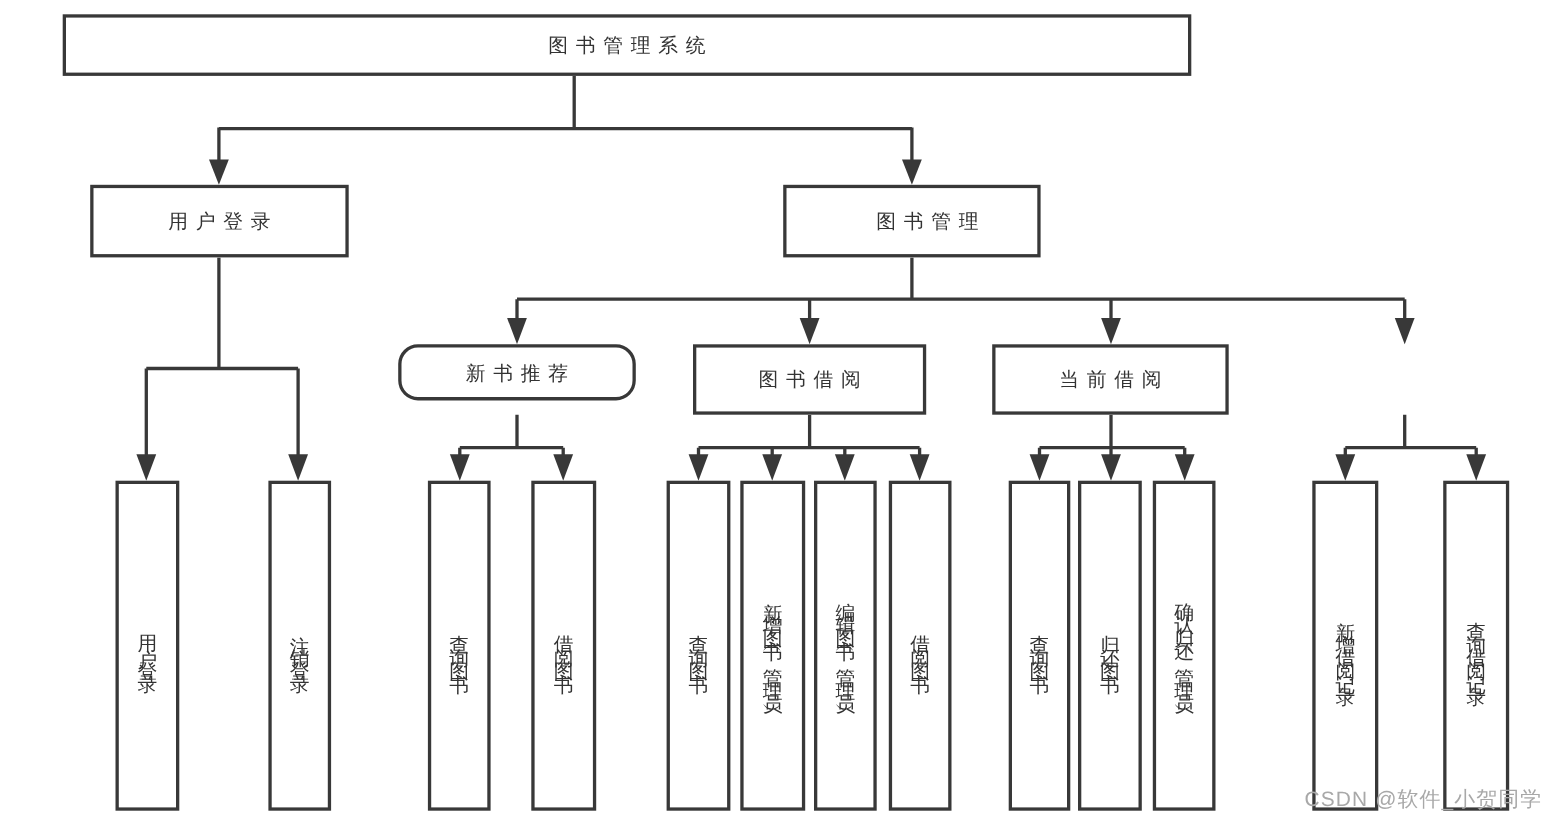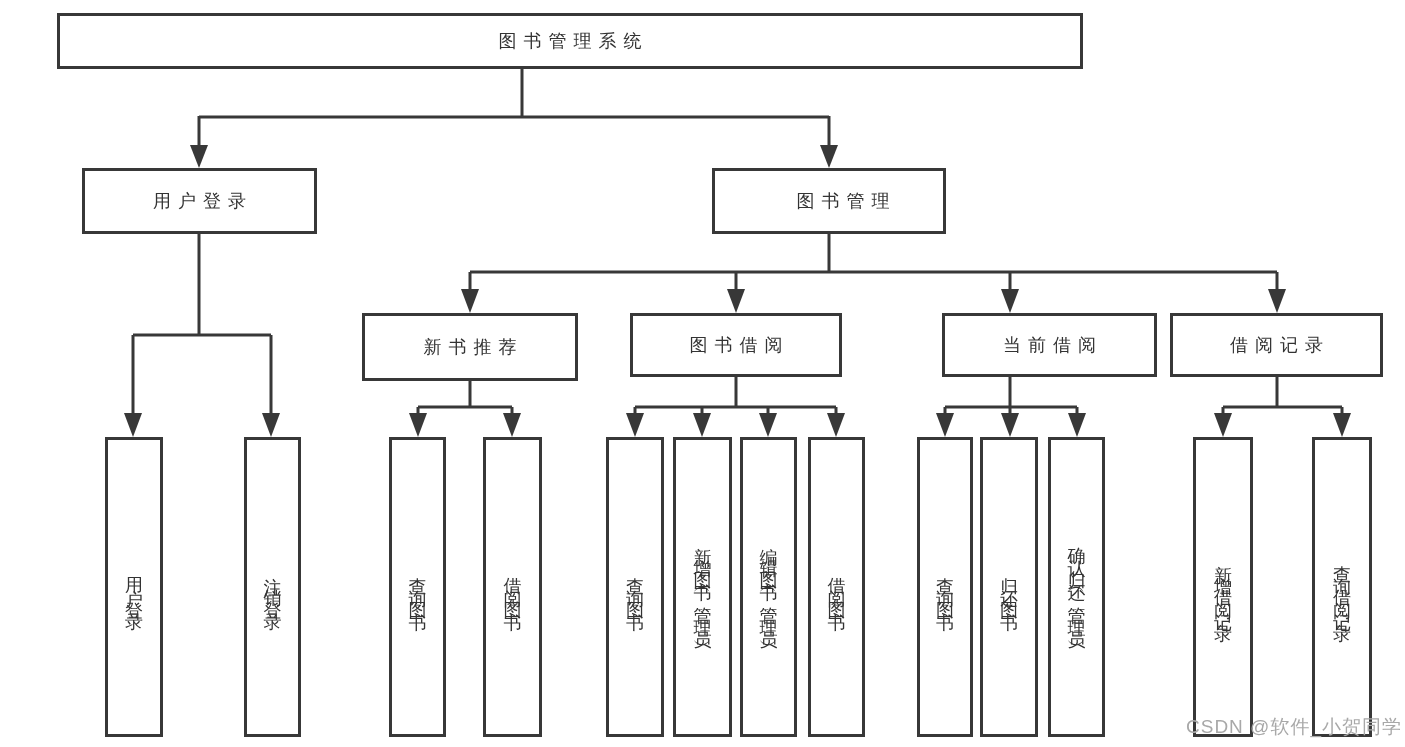--- a/index.html
+++ b/index.html
@@ -53,7 +53,7 @@
   .n-root           { left: 21px;   top: 13px;  width: 1026px; height: 56px; margin-left: 36px; }
   .n-user-login     { left: 82px;   top: 168px; width: 235px;  height: 66px; }
   .n-book-mgmt      { left: 712px;  top: 168px; width: 234px;  height: 66px; padding-left: 28px; }
-  .n-new-book       { left: 362px;  top: 313px; width: 216px;  height: 68px; }
+  .n-new-book       { left: 362px;  top: 313px; width: 216px;  height: 51px; border-radius: 18px; }
   .n-book-borrow    { left: 630px;  top: 313px; width: 212px;  height: 64px; justify-content: center; }
   .n-current-borrow { left: 942px;  top: 313px; width: 215px;  height: 64px; }
   .n-borrow-records { left: 1170px; top: 313px; width: 213px;  height: 64px; }

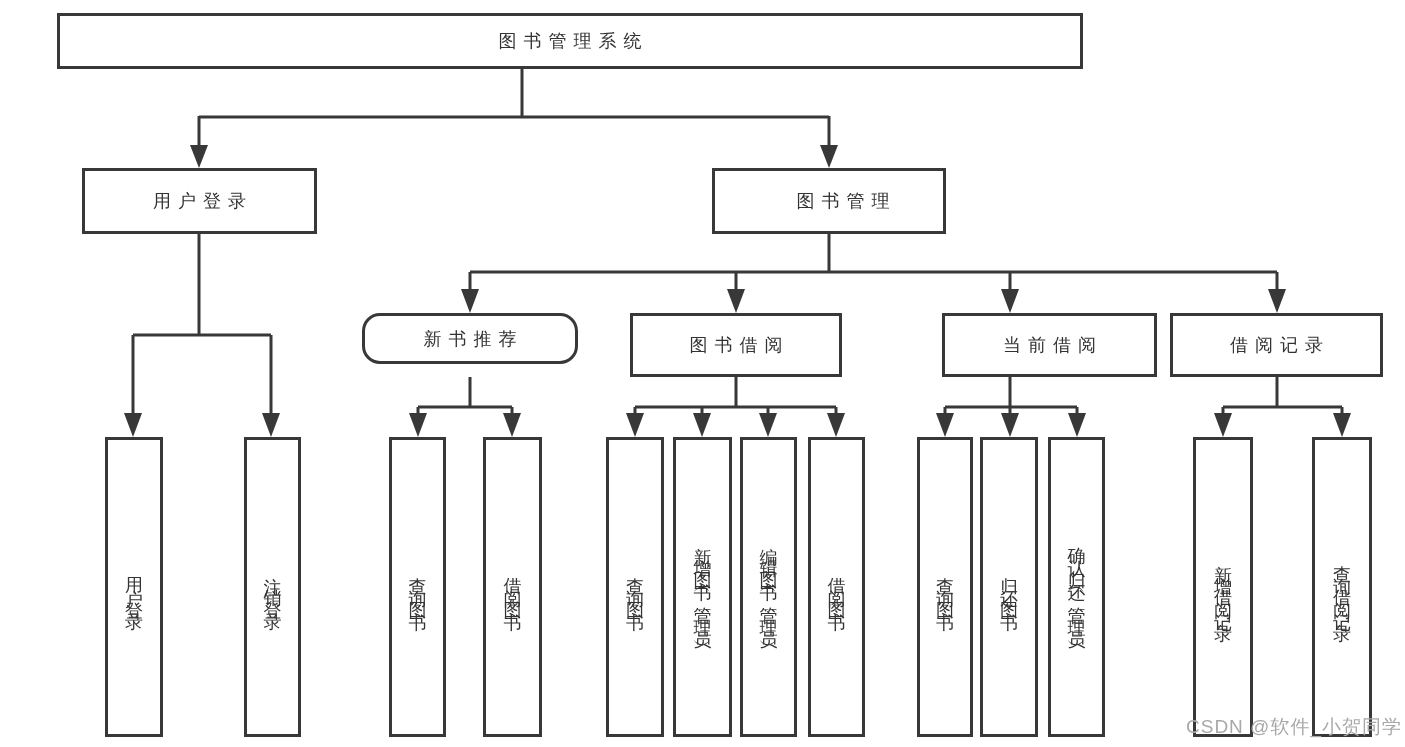--- a/index.html
+++ b/index.html
@@ -55,7 +55,7 @@
   .n-book-mgmt      { left: 712px;  top: 168px; width: 234px;  height: 66px; padding-left: 28px; }
   .n-new-book       { left: 362px;  top: 313px; width: 216px;  height: 51px; border-radius: 18px; }
   .n-book-borrow    { left: 630px;  top: 313px; width: 212px;  height: 64px; justify-content: center; }
-  .n-current-borrow { left: 942px;  top: 313px; width: 215px;  height: 64px; }
+  .n-current-borrow { left: 902px;  top: 313px; width: 215px;  height: 64px; }
   .n-borrow-records { left: 1170px; top: 313px; width: 213px;  height: 64px; }
   .leaf { top: 437px; height: 300px; }
   .l1  { left: 105px;  width: 58px; }

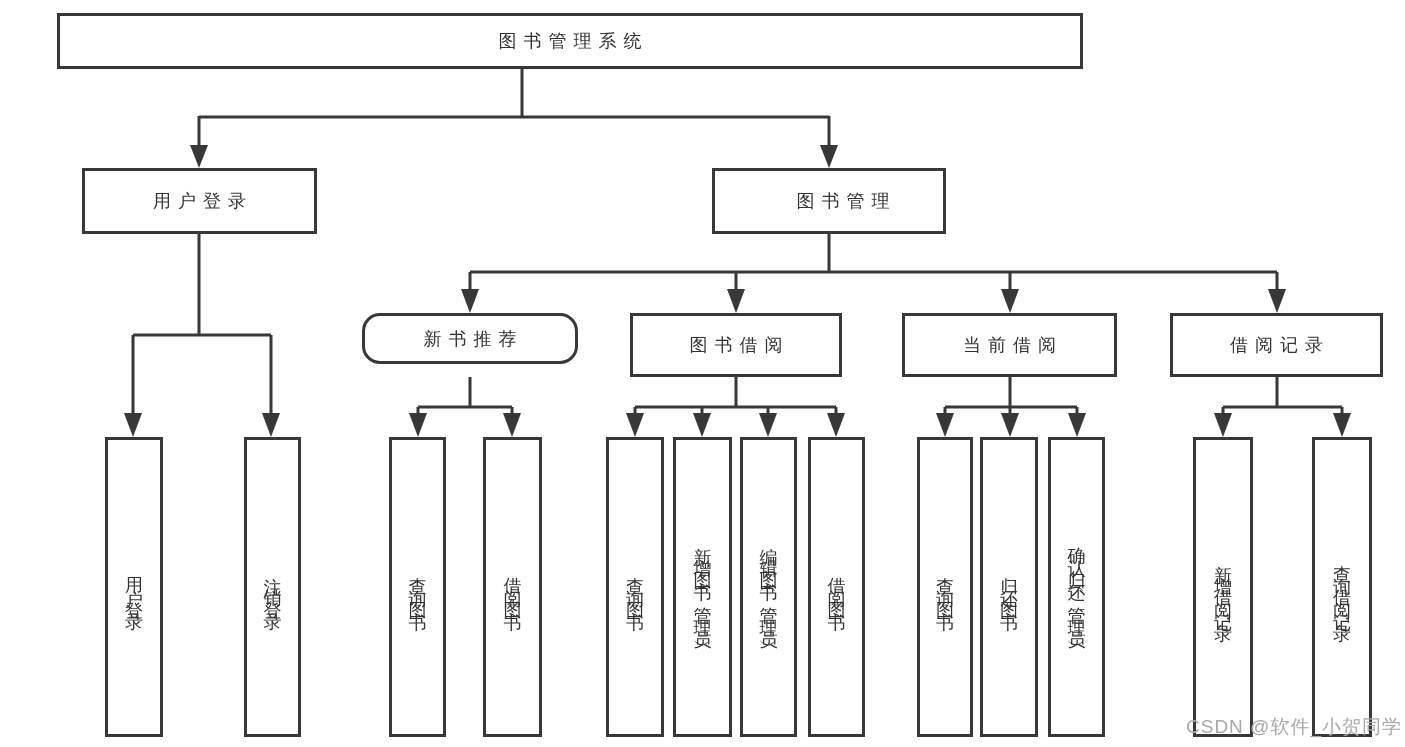--- a/index.html
+++ b/index.html
@@ -159,9 +159,6 @@
   <div class="box n-current-borrow">
     <span class="hlabel">当前借阅</span>
   </div>
-  <div class="box n-borrow-records">
-    <span class="hlabel">借阅记录</span>
-  </div>
 
   <div class="box leaf l1">
     <span class="vlabel">用户登录</span>

